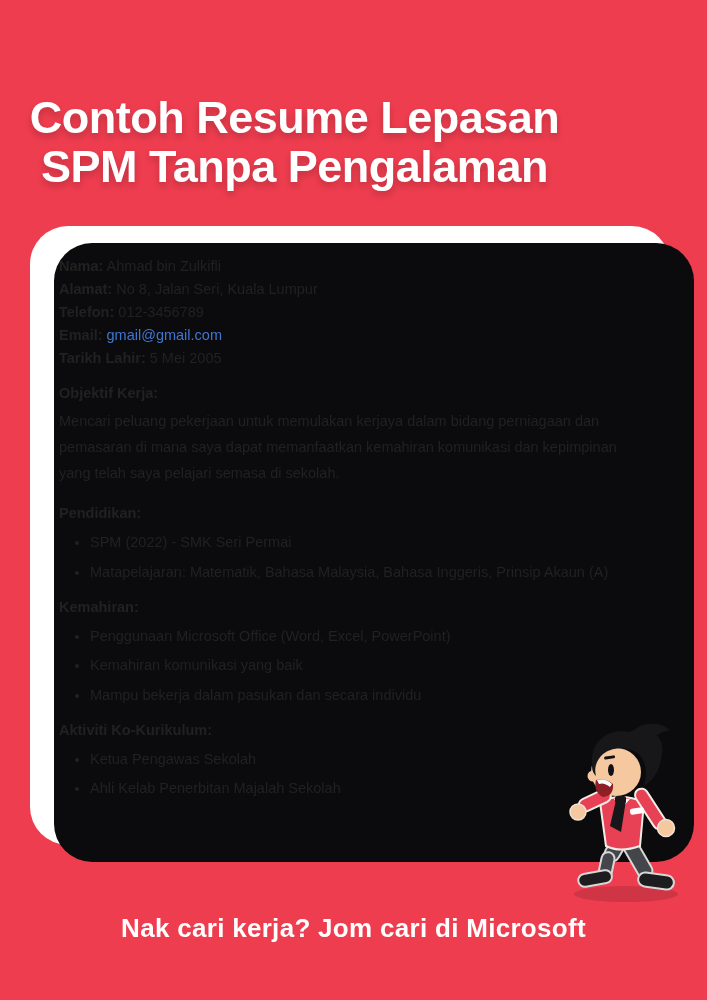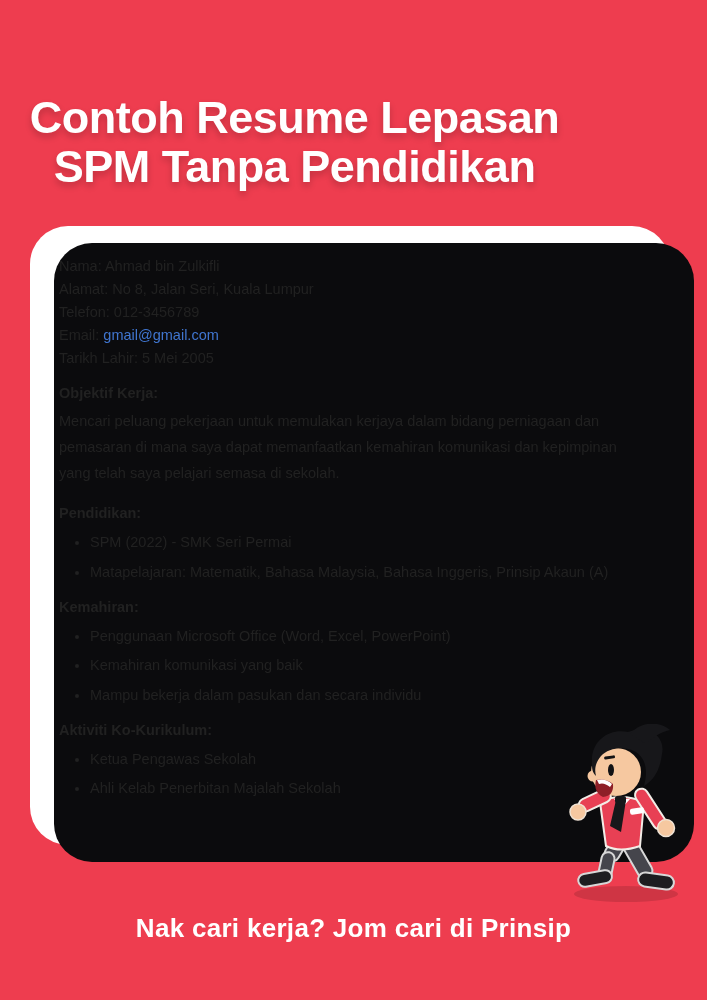--- a/index.html
+++ b/index.html
@@ -50,7 +50,7 @@
 
 <h1 class="title">
   <span>Contoh Resume Lepasan</span>
-  <span>SPM Tanpa Pendidikan</span>
+  <span>SPM Tanpa Pengalaman</span>
 </h1>
 
 <div class="card">

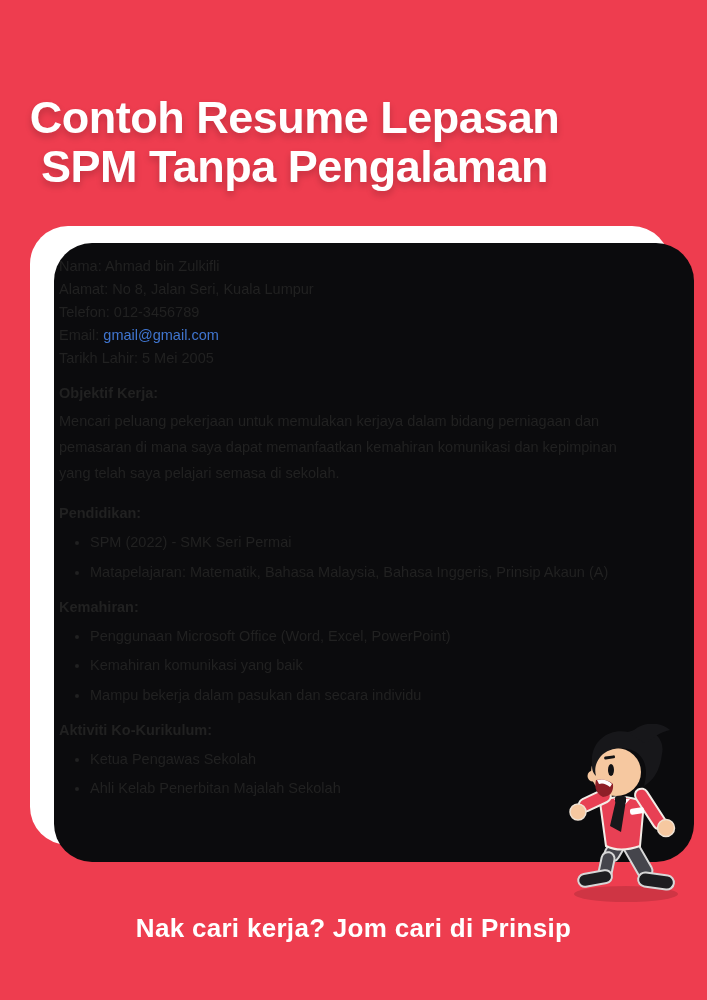--- a/index.html
+++ b/index.html
@@ -31,7 +31,7 @@
     transform:translate(24px,17px);z-index:-1;
   }
   .contact p{margin:0 0 8px;font-size:14.5px;line-height:15px;}
-  .contact .lbl{font-weight:normal;}
+  .contact .lbl{font-weight:bold;}
   .email-link{color:var(--email-link);text-decoration:none;cursor:pointer;}
   .sec{margin-top:19px;}
   .sec-heading{margin:0 0 7px;font-size:14.5px;font-weight:bold;line-height:16px;}

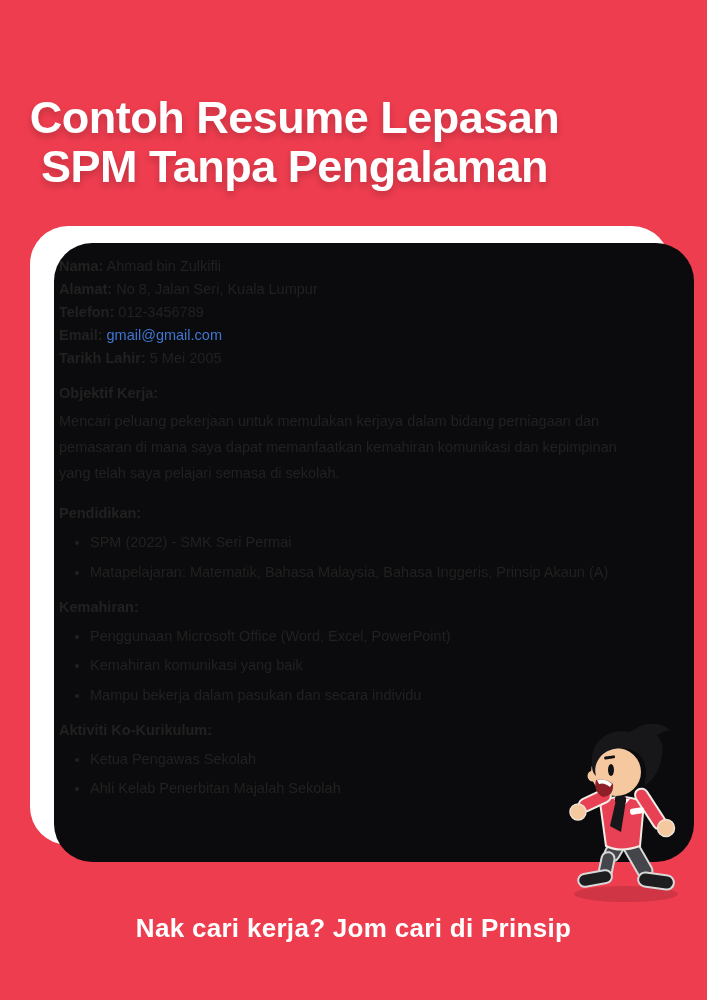--- a/index.html
+++ b/index.html
@@ -143,6 +143,6 @@
   <path d="M41,56 Q50,54 56,60 L54,63 Q48,58 43,60 Z" fill="#ffffff"></path>
 </svg>
 
-<p class="footer">Nak cari kerja? Jom cari di Prinsip</p>
+<p class="footer">Nak cari kerja? Jom cari di Microsoft</p>
 
 </body></html>

